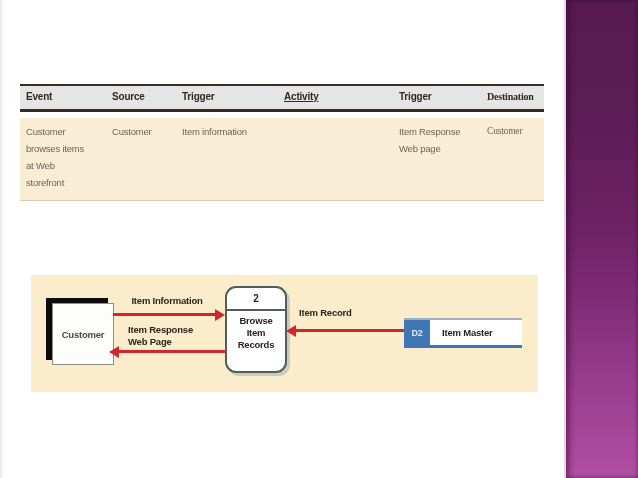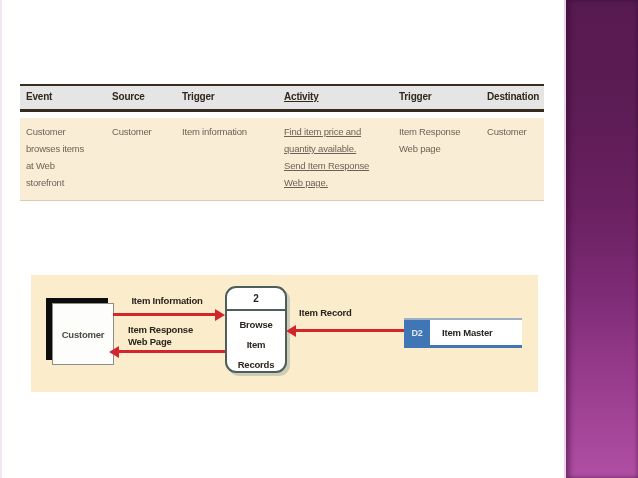--- a/index.html
+++ b/index.html
@@ -72,7 +72,7 @@
   .c2 { left: 162px; }
   .c3 { left: 264px; text-decoration: underline; }
   .c4 { left: 379px; }
-  .c5 { left: 467px; }
+  .c5 { left: 467px; font-family: Liberation Serif, serif; }
 
   
   .diagram {

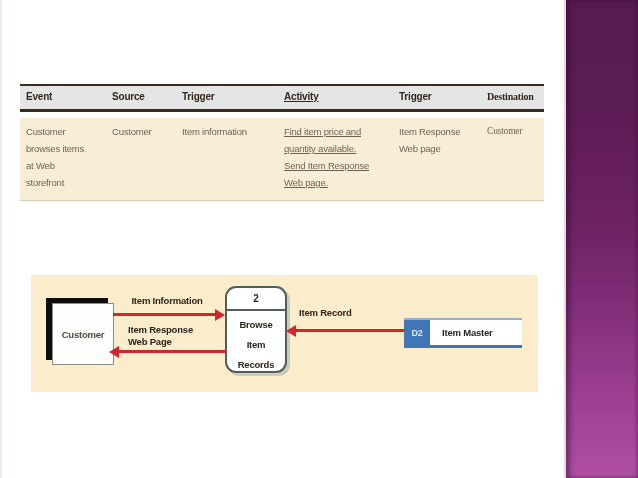--- a/index.html
+++ b/index.html
@@ -199,10 +199,6 @@
 storefront</div>
     <div class="td pre c1">Customer</div>
     <div class="td pre c2">Item information</div>
-    <div class="td pre c3">Find item price and
-quantity available.
-Send Item Response
-Web page.</div>
     <div class="td pre c4">Item Response
 Web page</div>
     <div class="td pre c5">Customer</div>

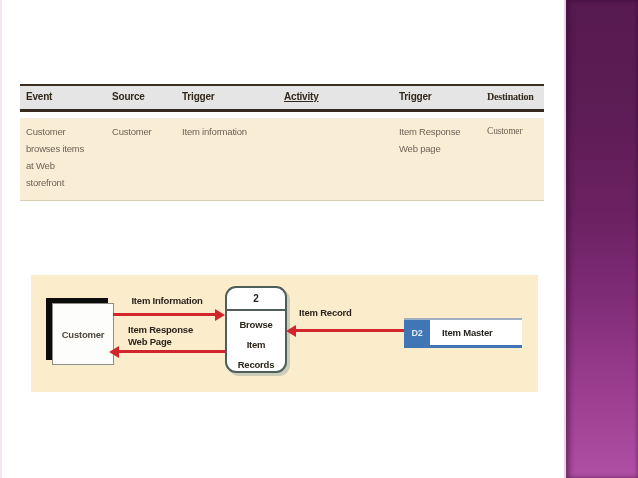--- a/index.html
+++ b/index.html
@@ -114,7 +114,7 @@
   }
   .process .p-label {
     margin-top: 4px; text-align: center;
-    font-size: 9.5px; font-weight: bold; line-height: 20px; color: #2b241c;
+    font-size: 9.5px; font-weight: bold; line-height: 12px; color: #2b241c;
   }
 
   

